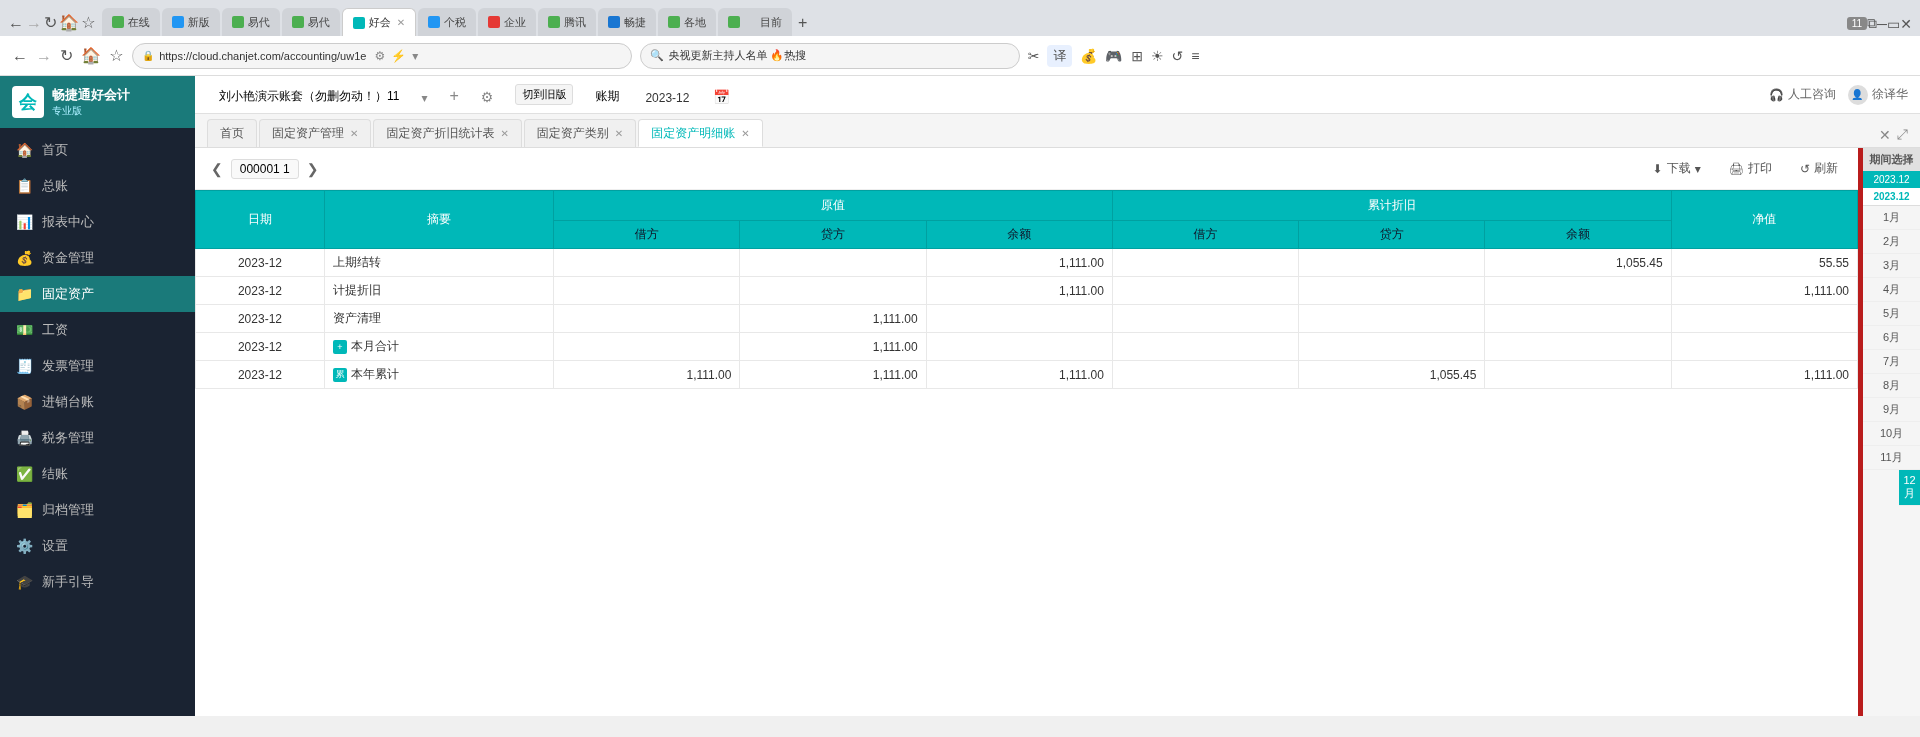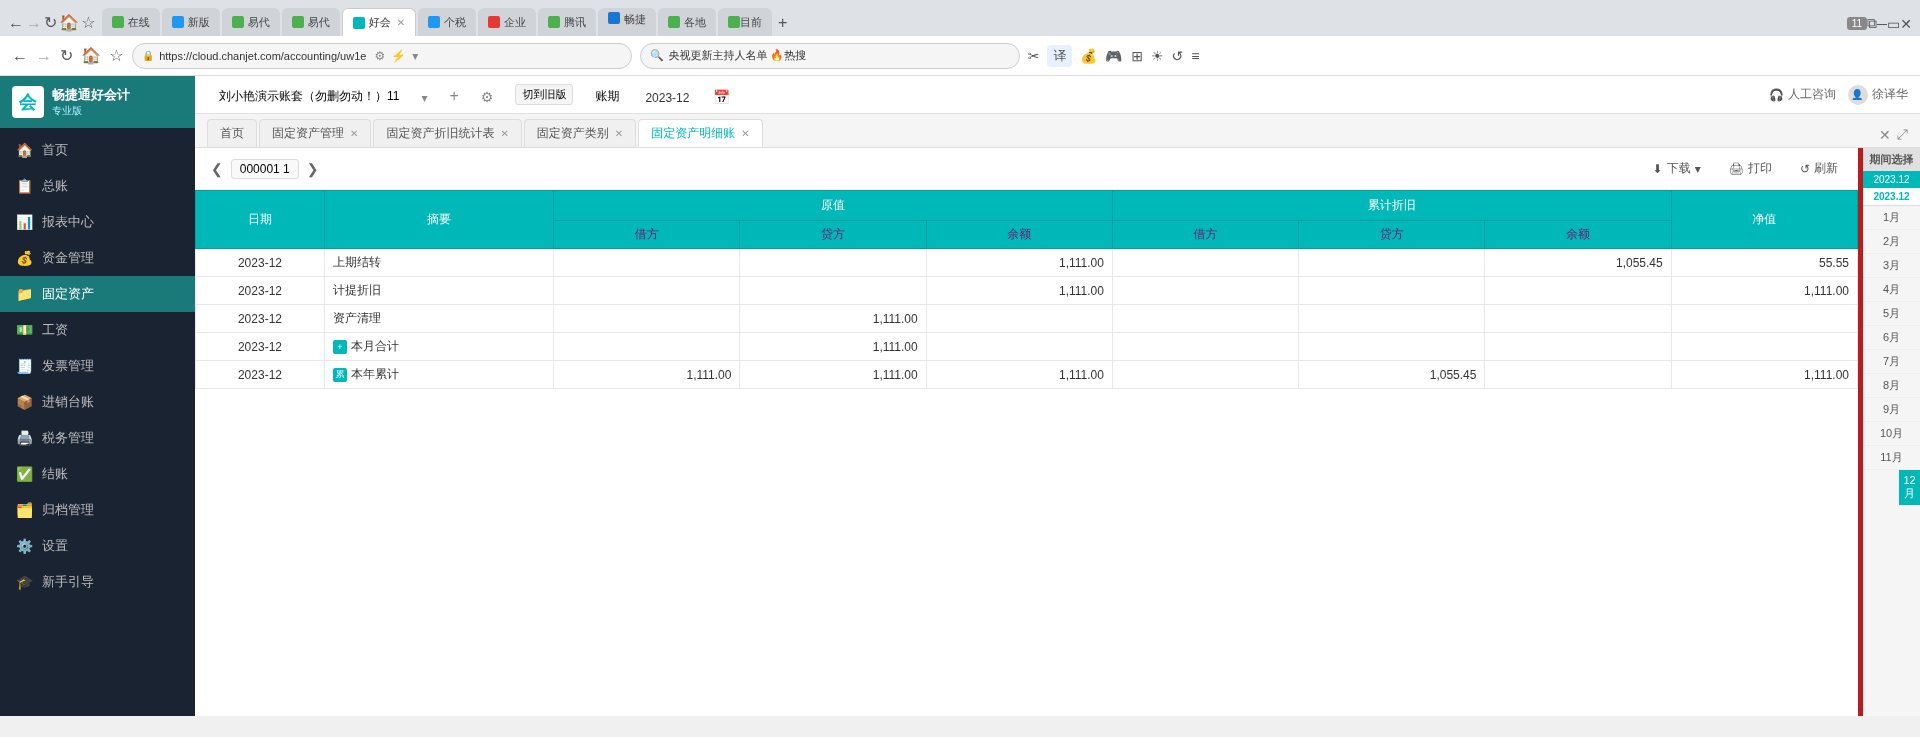--- a/index.html
+++ b/index.html
@@ -111,7 +111,7 @@
     <span style="width:12px;height:12px;background:#4CAF50;border-radius:2px;display:inline-block;"></span>
     <span>腾讯</span>
   </div>
-  <div style="display:flex;align-items:flex-start;height:28px;padding:4px 10px;background:#d0d3d8;border-radius:6px 6px 0 0;font-size:11px;gap:4px;cursor:pointer;color:#444;">
+  <div style="display:flex;align-items:center;height:28px;padding:12px 10px;background:#d0d3d8;border-radius:6px 6px 0 0;font-size:11px;gap:4px;cursor:pointer;color:#444;">
     <span style="width:12px;height:12px;background:#1976D2;border-radius:2px;display:inline-block;"></span>
     <span>畅捷</span>
   </div>

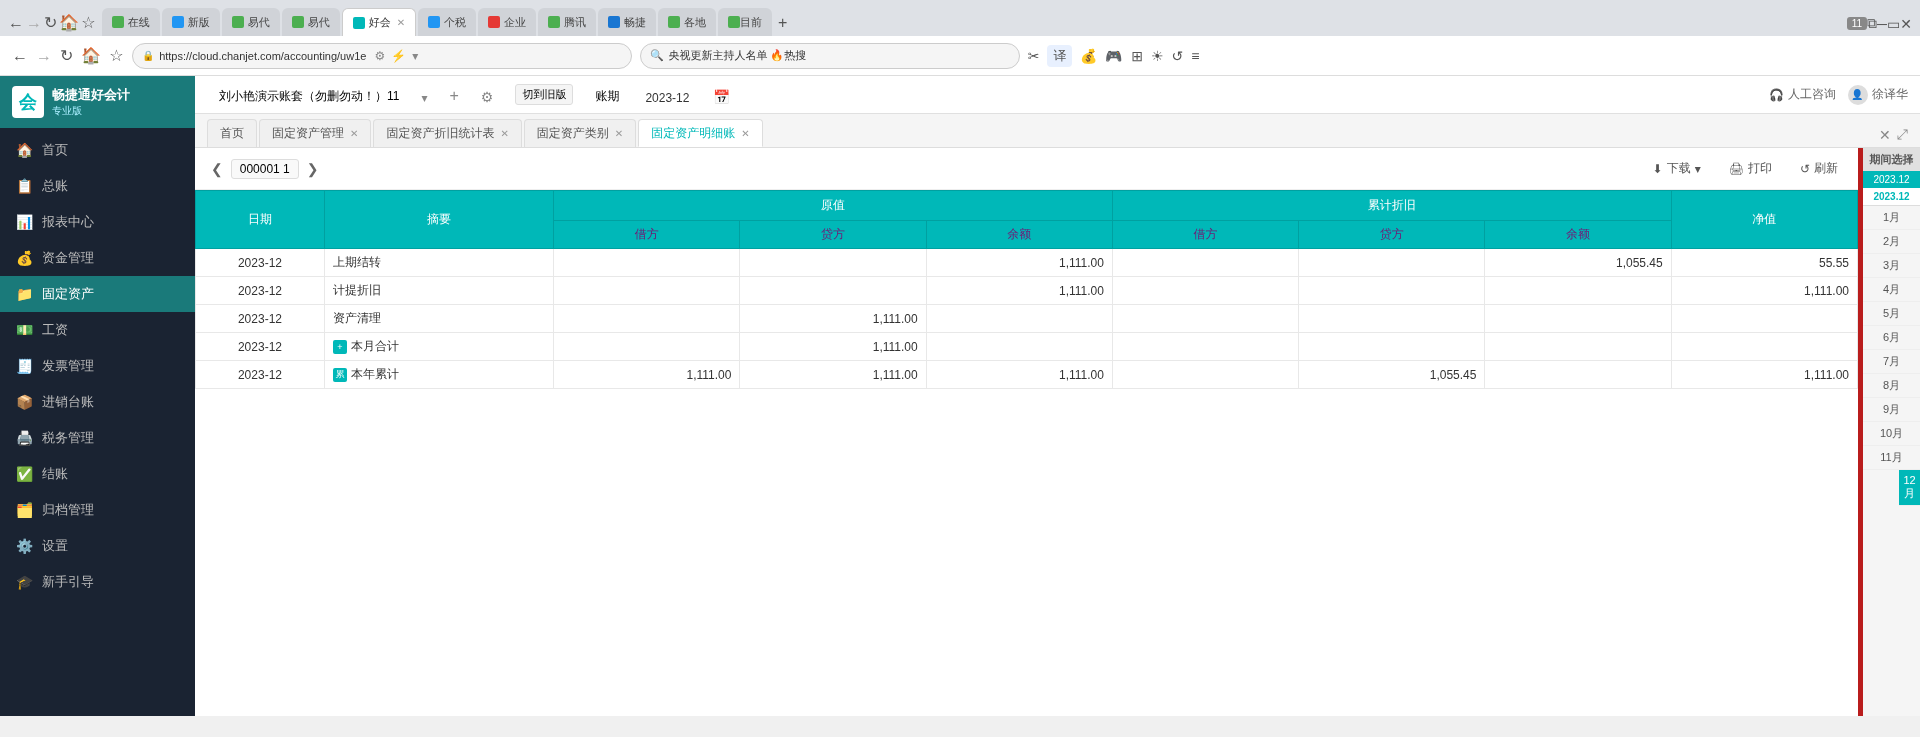--- a/index.html
+++ b/index.html
@@ -119,7 +119,7 @@
     <span style="width:12px;height:12px;background:#4CAF50;border-radius:2px;display:inline-block;"></span>
     <span>各地</span>
   </div>
-  <div style="display:flex;align-items:center;height:28px;padding:0 10px;background:#d0d3d8;border-radius:6px 6px 0 0;font-size:11px;gap:0;cursor:pointer;color:#444;">
+  <div style="display:flex;align-items:center;height:28px;padding:0 10px;background:#d0d3d8;border-radius:6px 6px 0 0;font-size:11px;gap:20px;cursor:pointer;color:#444;">
     <span style="width:12px;height:12px;background:#4CAF50;border-radius:2px;display:inline-block;"></span>
     <span>目前</span>
   </div>

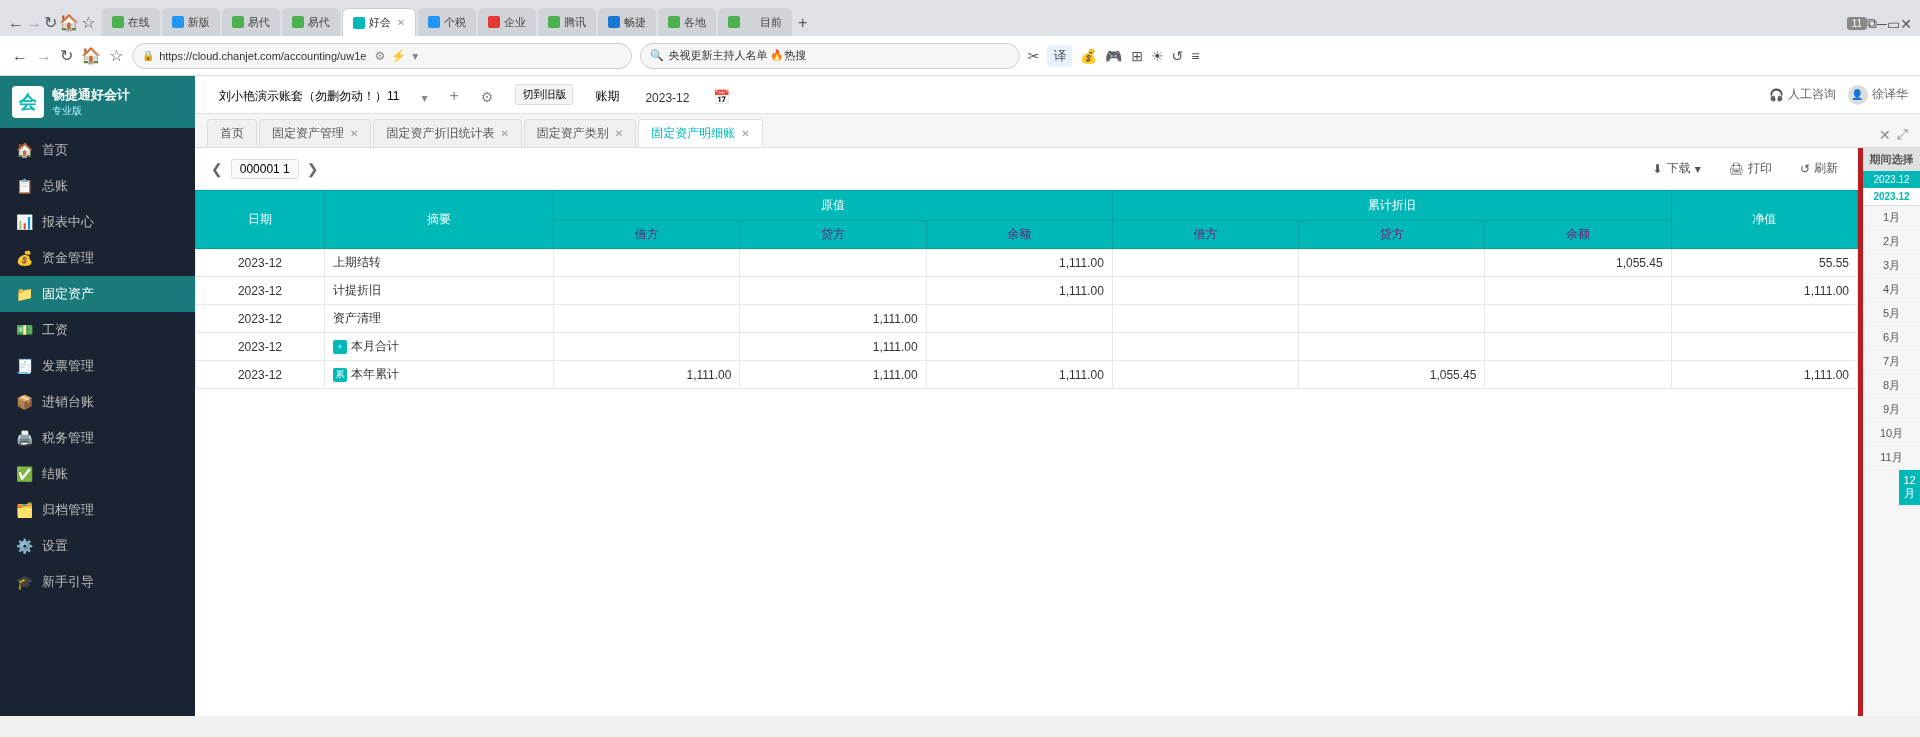--- a/index.html
+++ b/index.html
@@ -45,7 +45,7 @@
     .table-wrapper { flex: 1; overflow: auto; padding: 0; }
     table { width: 100%; border-collapse: collapse; }
     .th-group { background: #00b8b8; color: #fff; text-align: center; padding: 6px 8px; font-size: 12px; font-weight: normal; border: 1px solid #00a0a0; }
-    .th-sub { background: #00b8b8; color: #701a75; text-align: center; padding: 5px 8px; font-size: 12px; font-weight: normal; border: 1px solid #00a0a0; }
+    .th-sub { background: #00b8b8; color: #0f172a; text-align: center; padding: 5px 8px; font-size: 12px; font-weight: normal; border: 1px solid #00a0a0; }
     td { text-align: right; padding: 5px 8px; font-size: 12px; border: 1px solid #e8e8e8; color: #333; }
     td.left { text-align: left; }
     td.center { text-align: center; }

